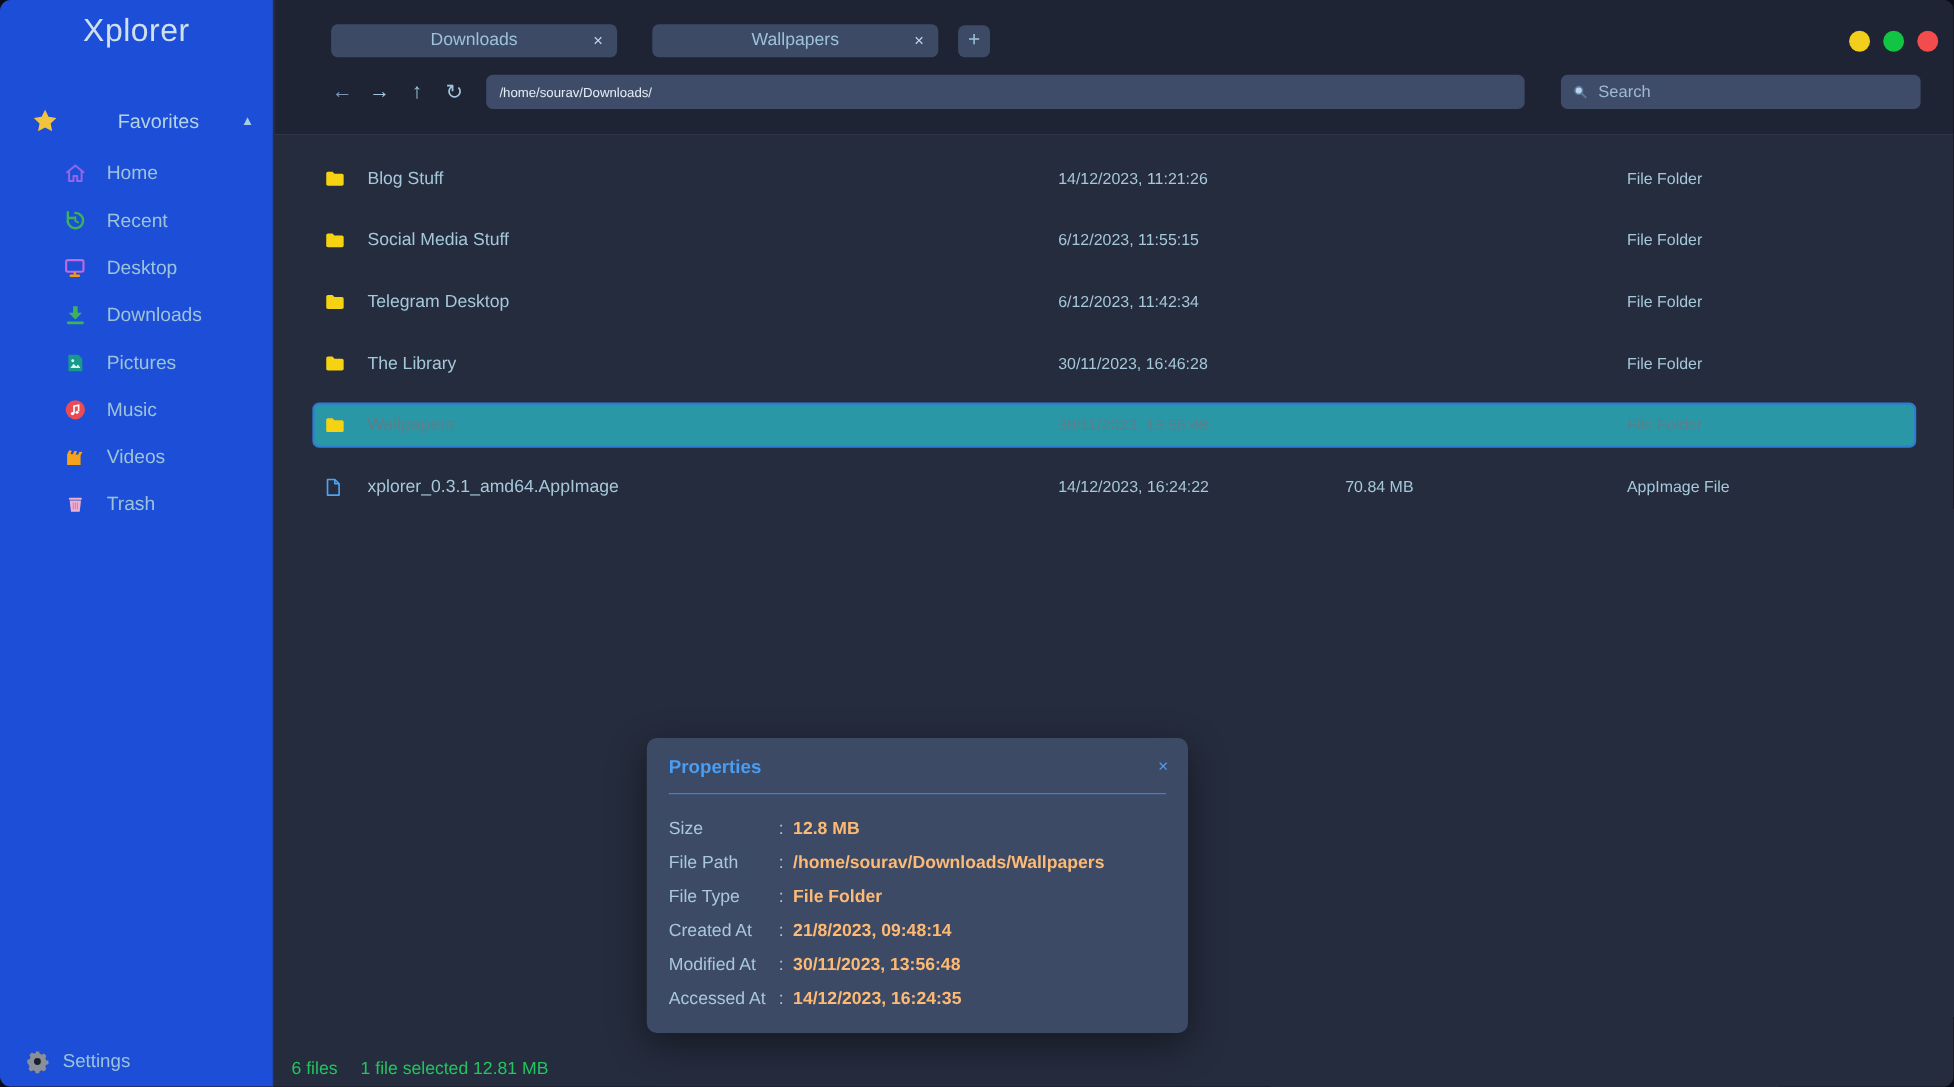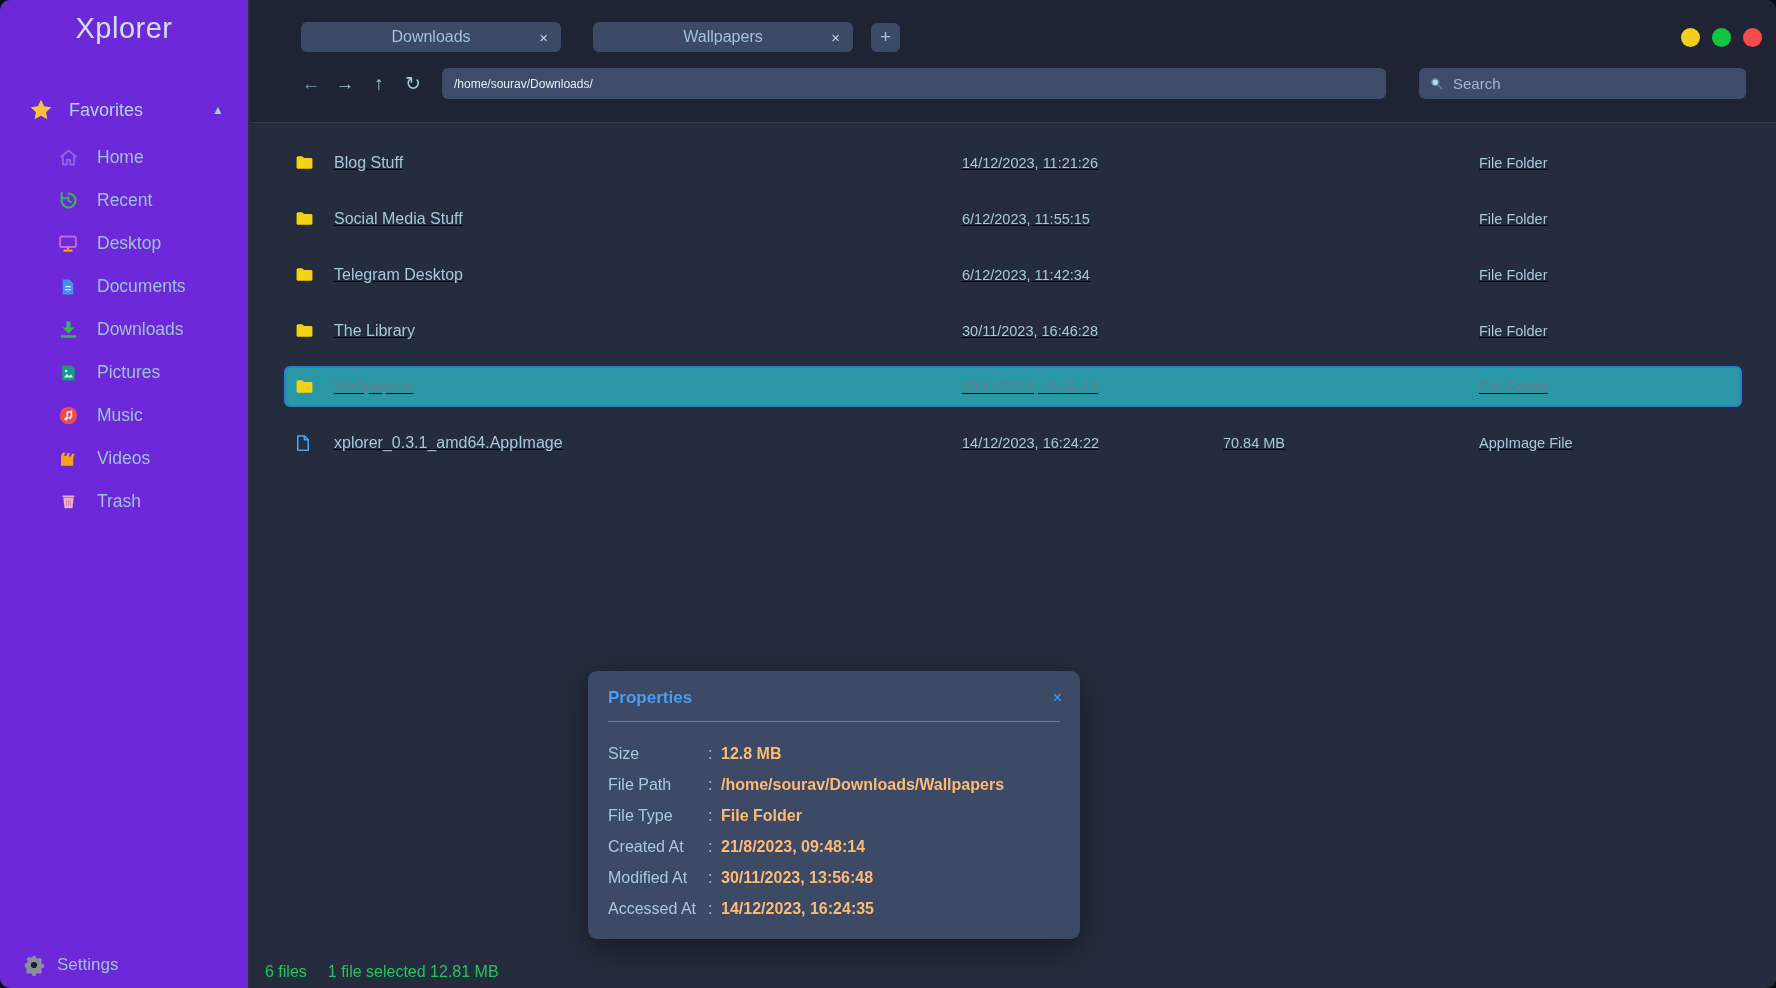--- a/index.html
+++ b/index.html
@@ -7,7 +7,7 @@
     overflow:hidden;font-family:"Liberation Sans",sans-serif;}
 
   
-  .sidebar{position:absolute;left:0;top:0;width:249px;height:100%;background:#6d28d9;
+  .sidebar{position:absolute;left:0;top:0;width:249px;height:100%;background:#1d4ed8;
     border-right:1px solid #272f42;box-sizing:border-box;}
   .app-title{margin-top:12px;text-align:center;font-size:29px;color:#cfe0ec;letter-spacing:.5px;}
   .fav-header{position:absolute;top:94px;left:28px;right:24px;height:32px;display:flex;align-items:center;}

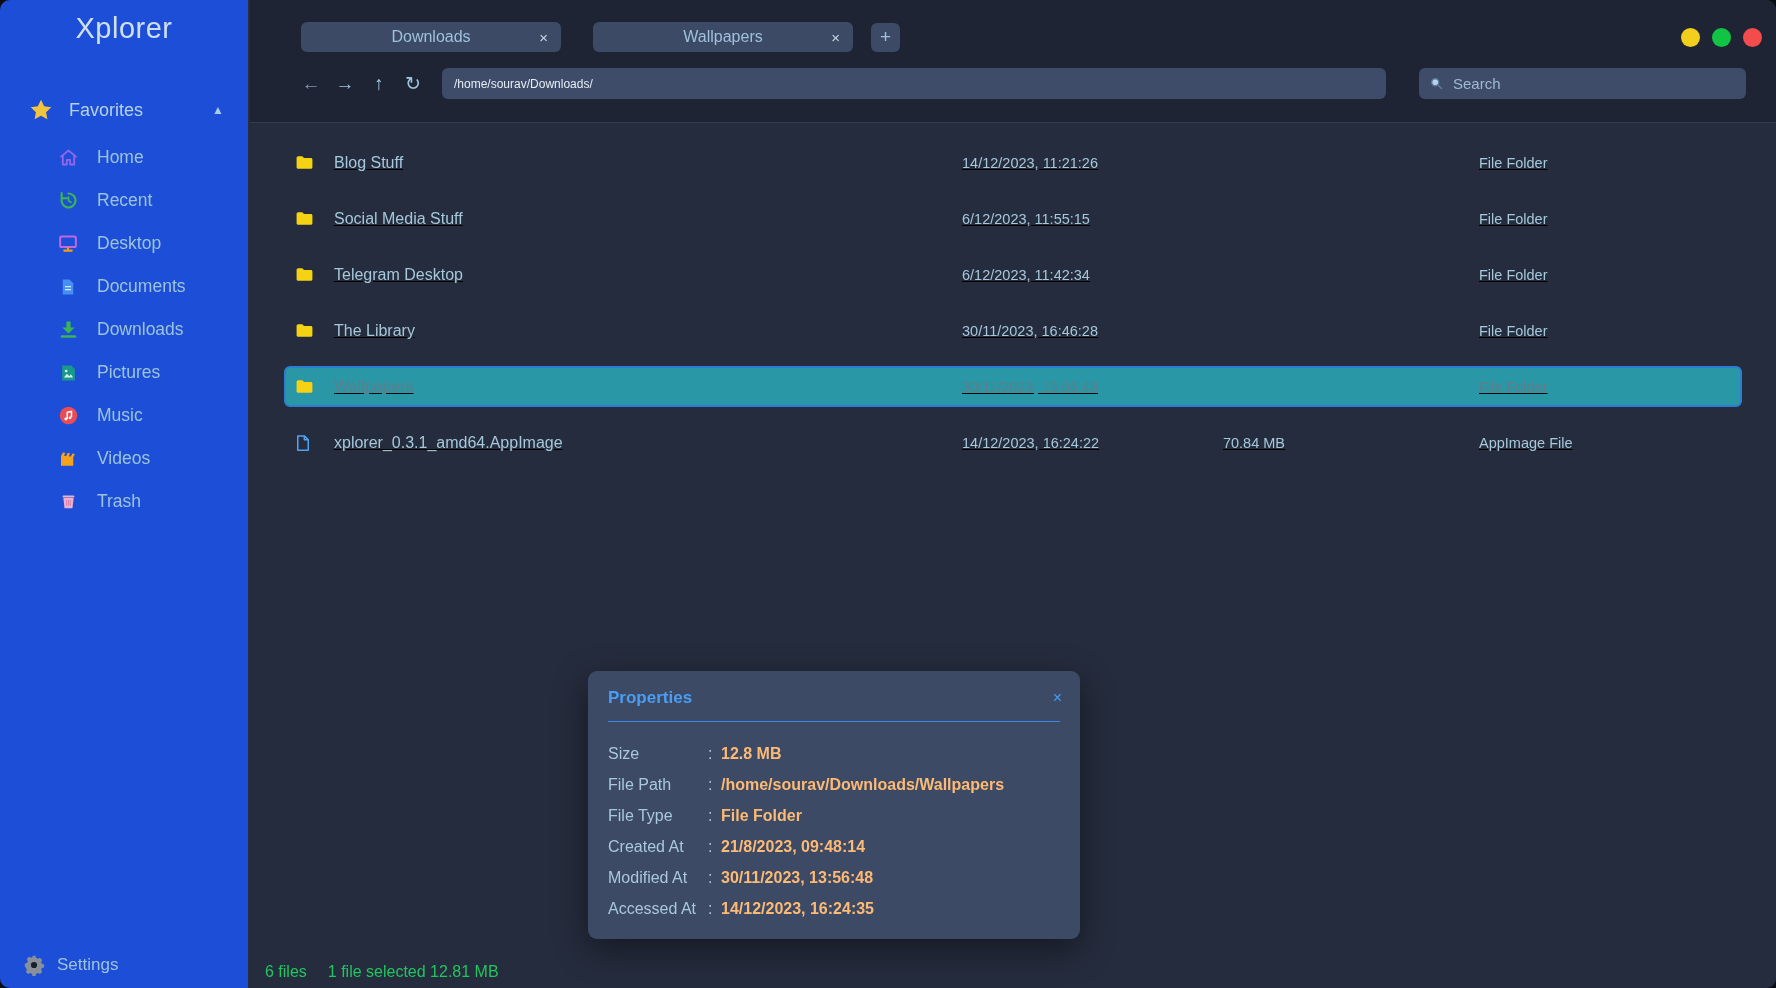--- a/index.html
+++ b/index.html
@@ -10,7 +10,7 @@
   .sidebar{position:absolute;left:0;top:0;width:249px;height:100%;background:#1d4ed8;
     border-right:1px solid #272f42;box-sizing:border-box;}
   .app-title{margin-top:12px;text-align:center;font-size:29px;color:#cfe0ec;letter-spacing:.5px;}
-  .fav-header{position:absolute;top:94px;left:28px;right:24px;height:32px;display:flex;align-items:center;}
+  .fav-header{position:absolute;top:94px;left:28px;right:24px;height:32px;display:flex;align-items:center;gap:38px;}
   .fav-star{display:flex;width:26px;}
   .fav-label{margin-left:15px;font-size:18px;color:#b5d3e4;}
   .fav-collapse{margin-left:auto;font-size:12px;color:#a5cfe2;cursor:pointer;}

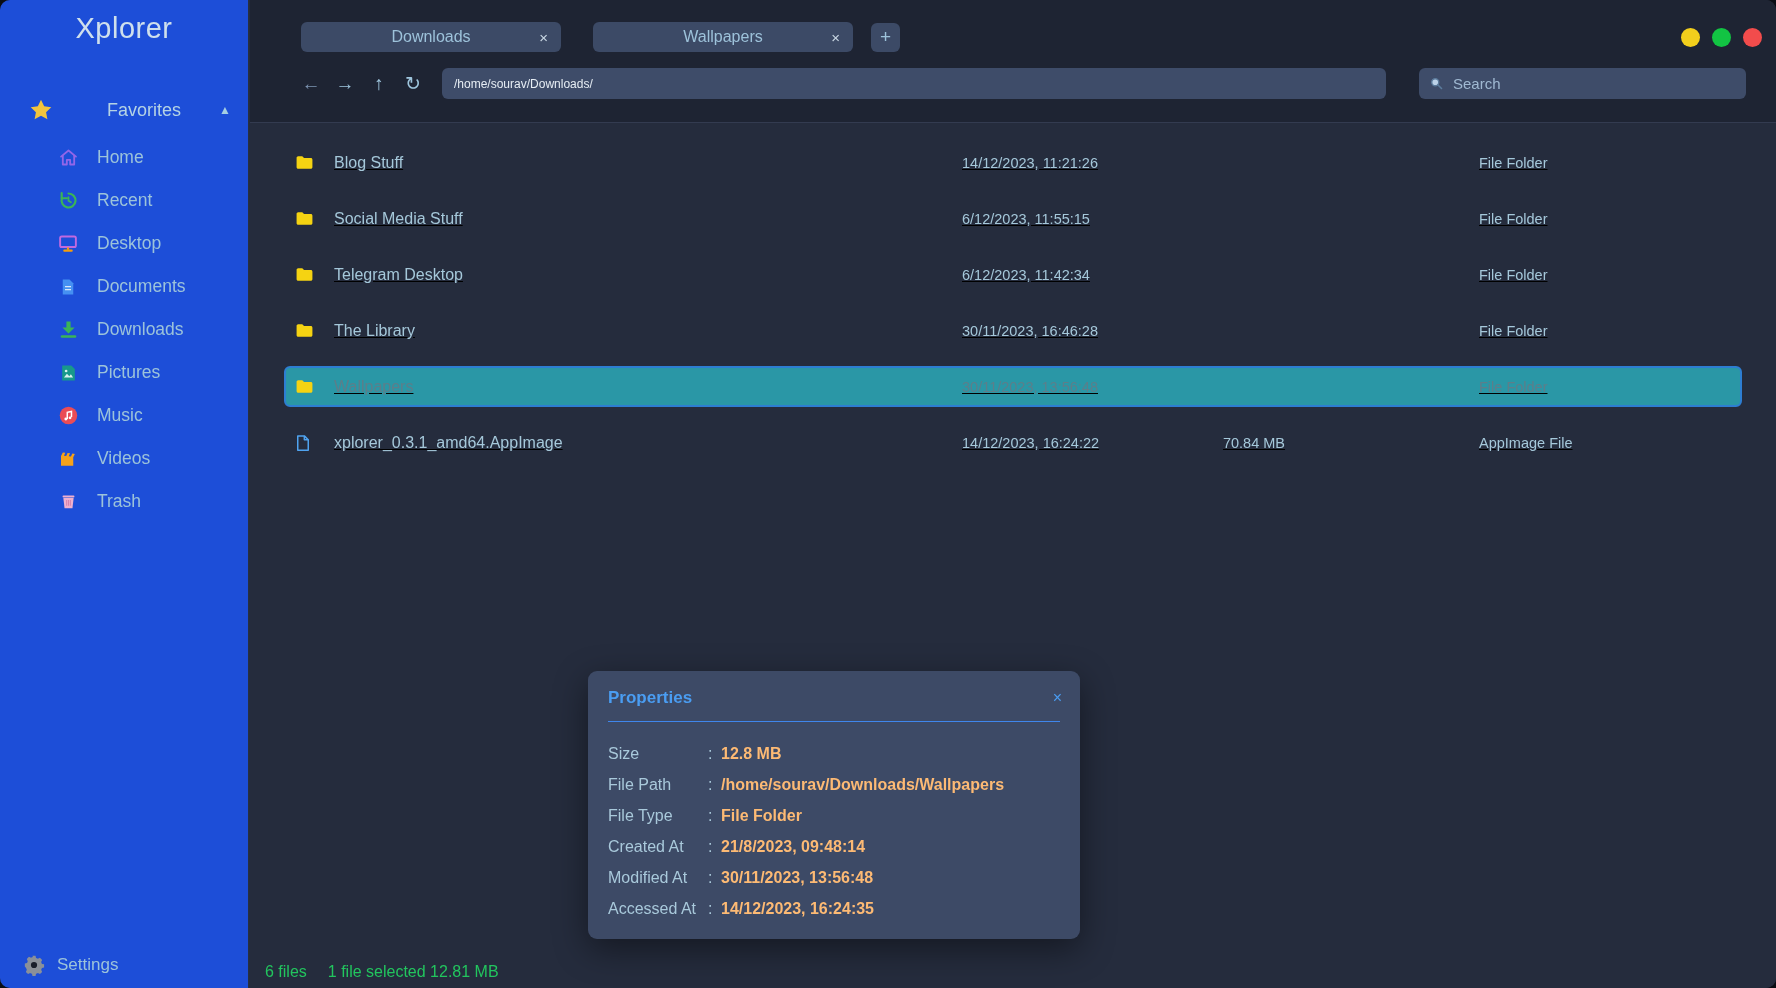--- a/index.html
+++ b/index.html
@@ -48,7 +48,7 @@
 
   
   .content{position:absolute;top:124px;left:0;right:0;bottom:0;background:#252c3d;}
-  .file-list{padding-top:18px;text-decoration:underline;}
+  .file-list{padding-top:18px;}
   .file-row{height:41px;margin:0 34px 15px 34px;border:2px solid transparent;border-radius:6px;
     display:flex;align-items:center;padding:0 8px;box-sizing:border-box;font-size:16px;color:#a5c8da;cursor:pointer;}
   .file-row.selected{background:#2a97a6;border-color:#2d7ed2;color:#5d7e8a;}

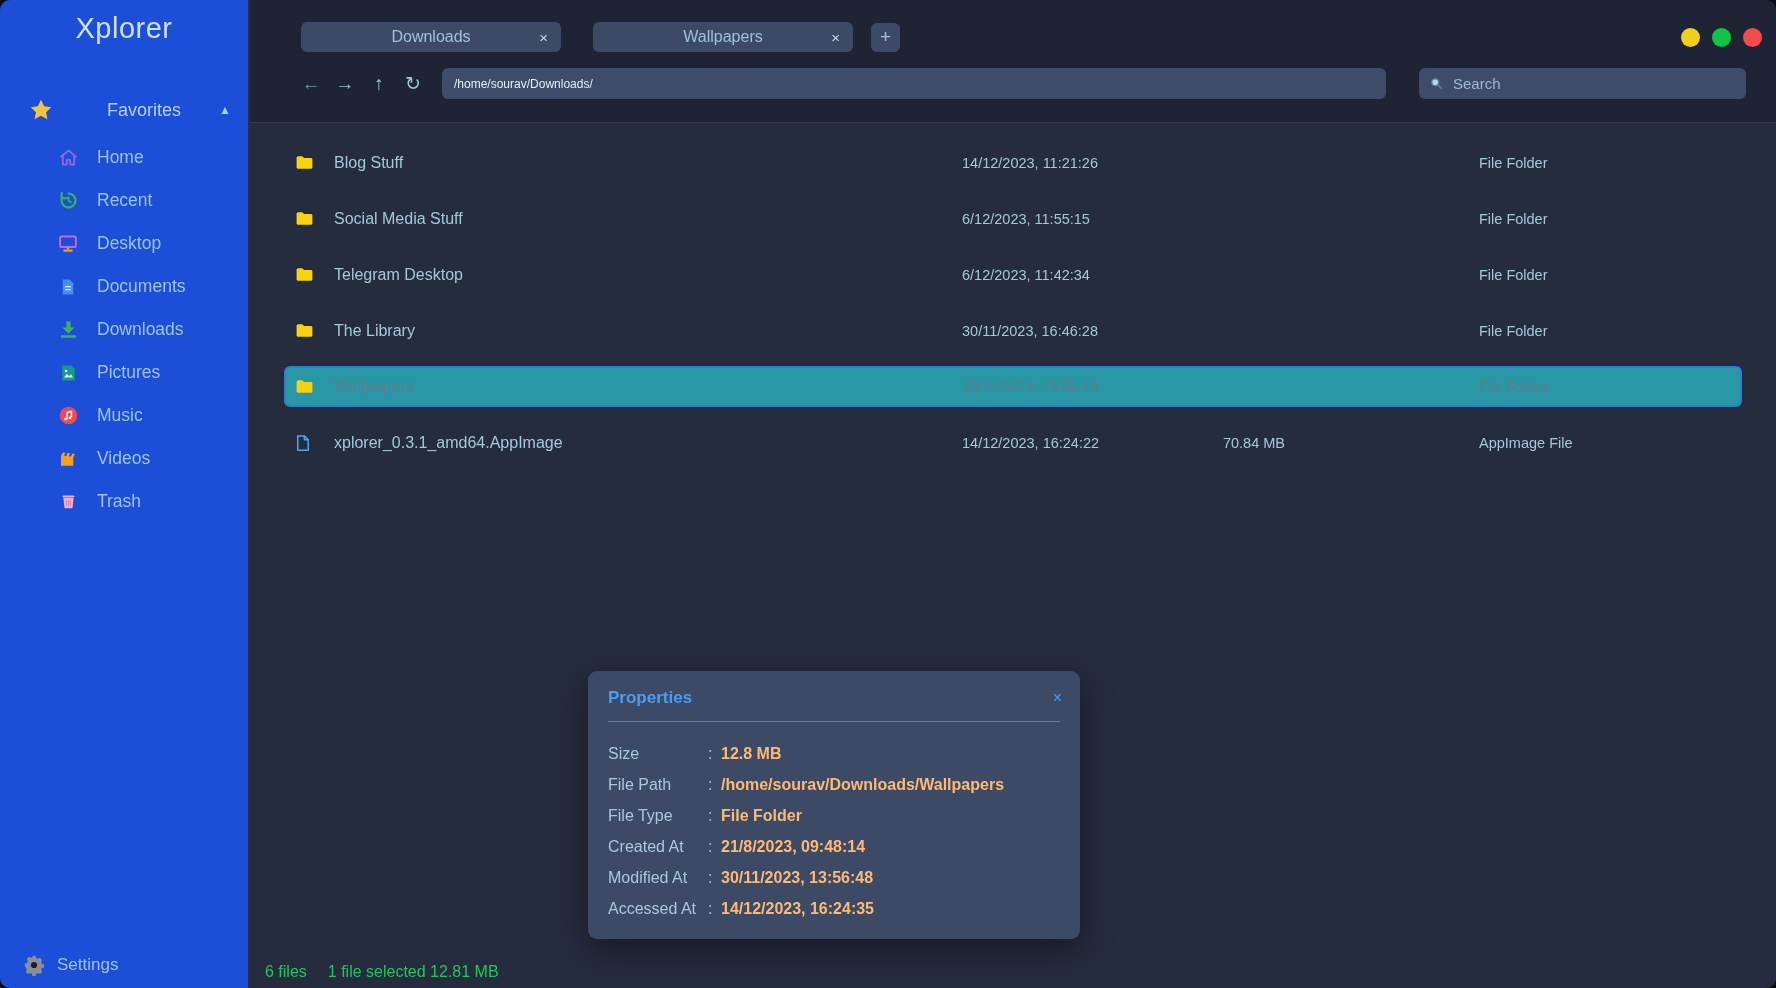--- a/index.html
+++ b/index.html
@@ -121,15 +121,6 @@
         </div>
         <div class="side-item">
           <span class="side-icon">
-            <svg viewBox="0 0 24 24" width="18" height="20">
-              <path d="M5 2h9l5 5v15H5z" fill="#4590f2"></path>
-              <path d="M8 11.5h8M8 15.5h8" stroke="#d7e7fb" stroke-width="1.7"></path>
-            </svg>
-          </span>
-          <span class="side-label">Documents</span>
-        </div>
-        <div class="side-item">
-          <span class="side-icon">
             <svg viewBox="0 0 24 24" width="21" height="21">
               <path d="M9.6 2.8h4.8v6.8H19L12 16.6 5 9.6h4.6z" fill="#3bb457"></path>
               <path d="M4.5 20h15" stroke="#3bb457" stroke-width="2.8" stroke-linecap="round"></path>

